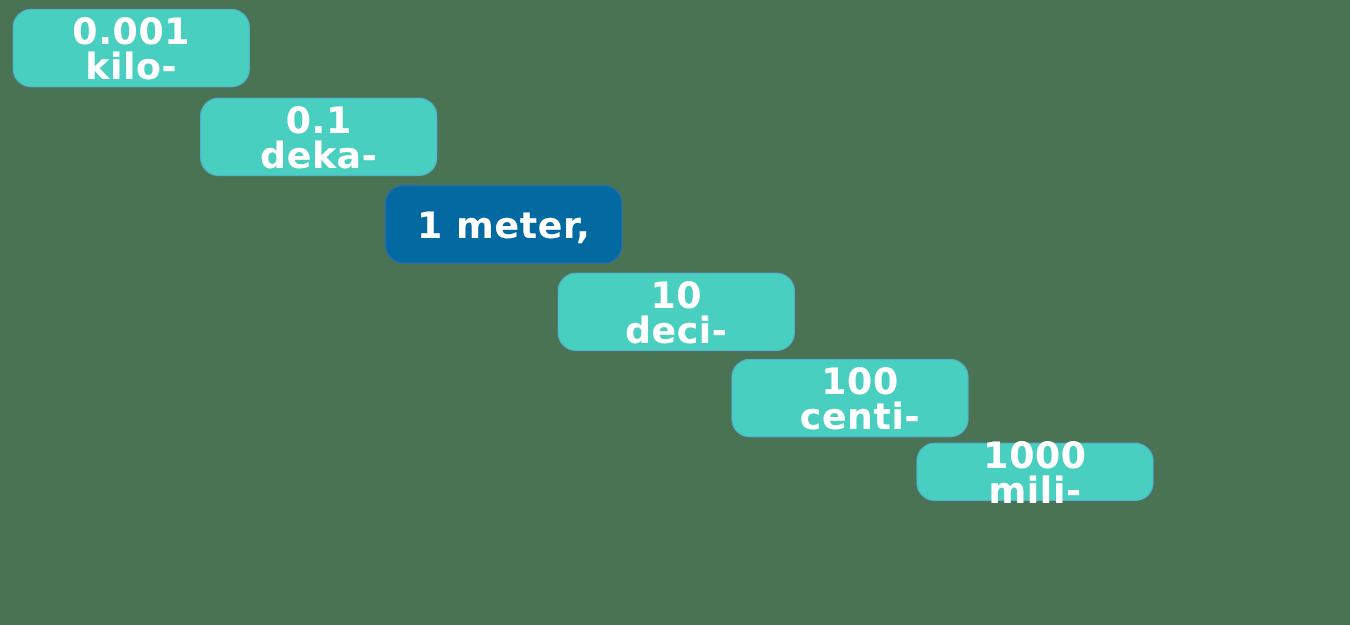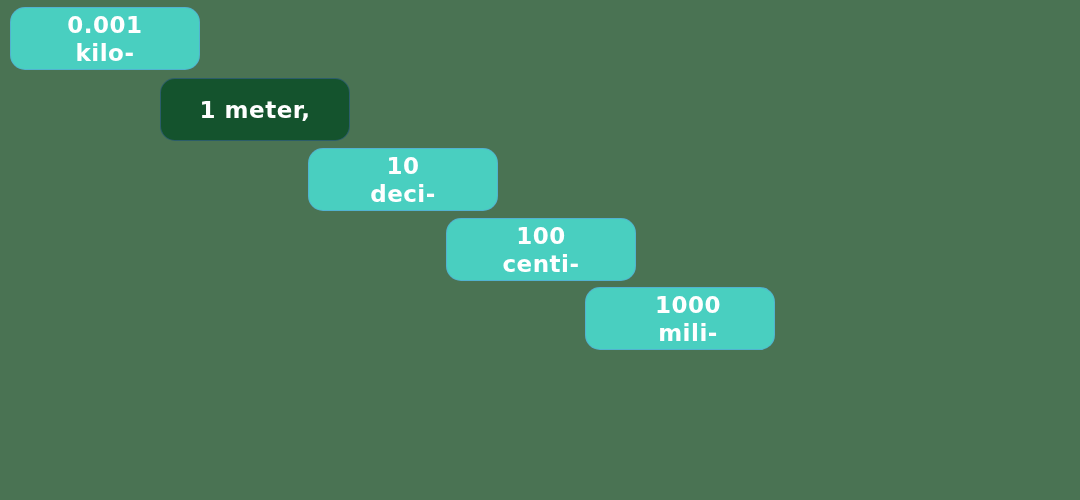--- a/index.html
+++ b/index.html
@@ -30,7 +30,7 @@
     justify-content: center;
     color: #ffffff;
     font-weight: bold;
-    font-size: 23px;
+    font-size: 29px;
     line-height: 28px;
     letter-spacing: 0.5px;
     text-align: center;

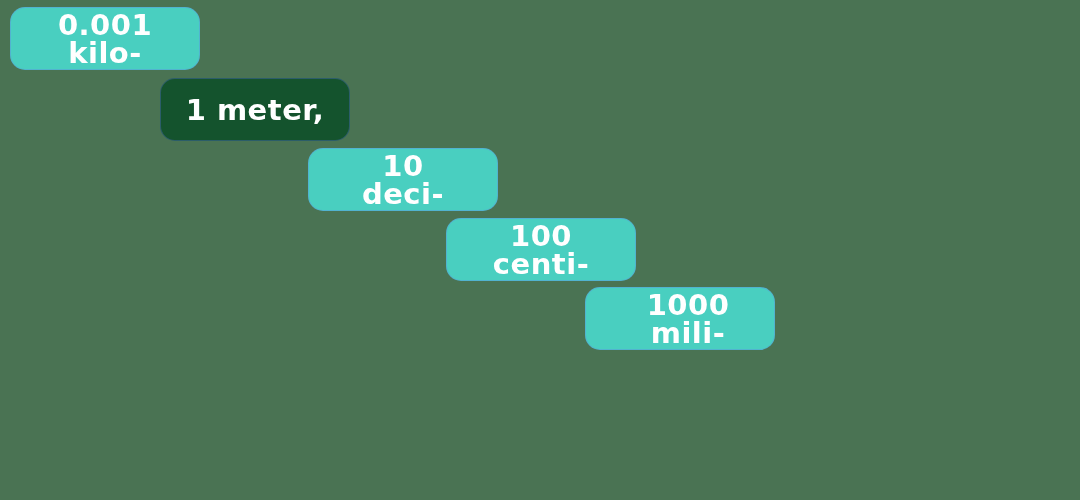--- a/index.html
+++ b/index.html
@@ -60,6 +60,10 @@
   </div>
 
 
+  <div class="step">
+    <span>0.1</span>
+    <span>deka-</span>
+  </div>
 
   <div class="step base">
     <span>1 meter,</span>

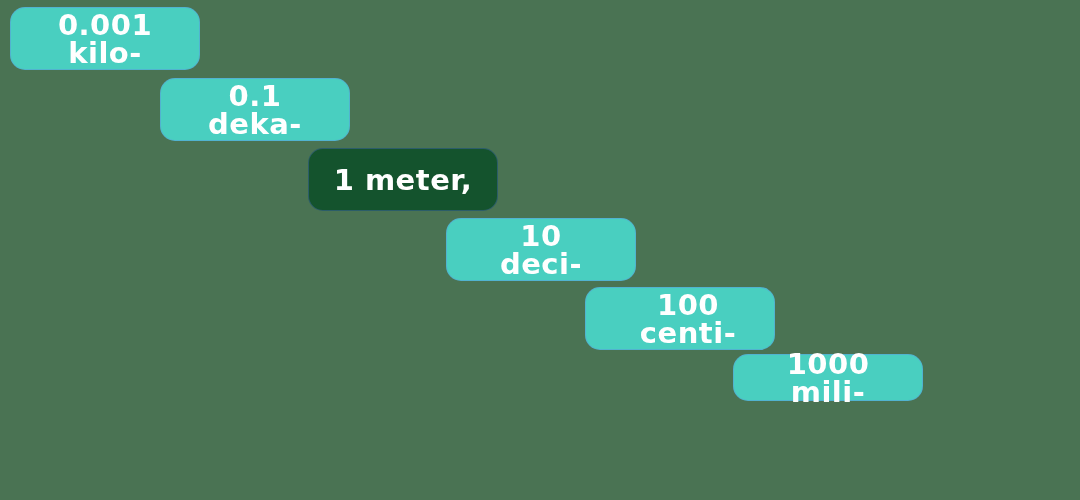--- a/index.html
+++ b/index.html
@@ -37,7 +37,7 @@
     white-space: nowrap;
   }
   .step.base {
-    background: #14532d;
+    background: #0369a1;
   }
   
   .step:nth-of-type(1) { left: 10px;  top: 7px;   }

